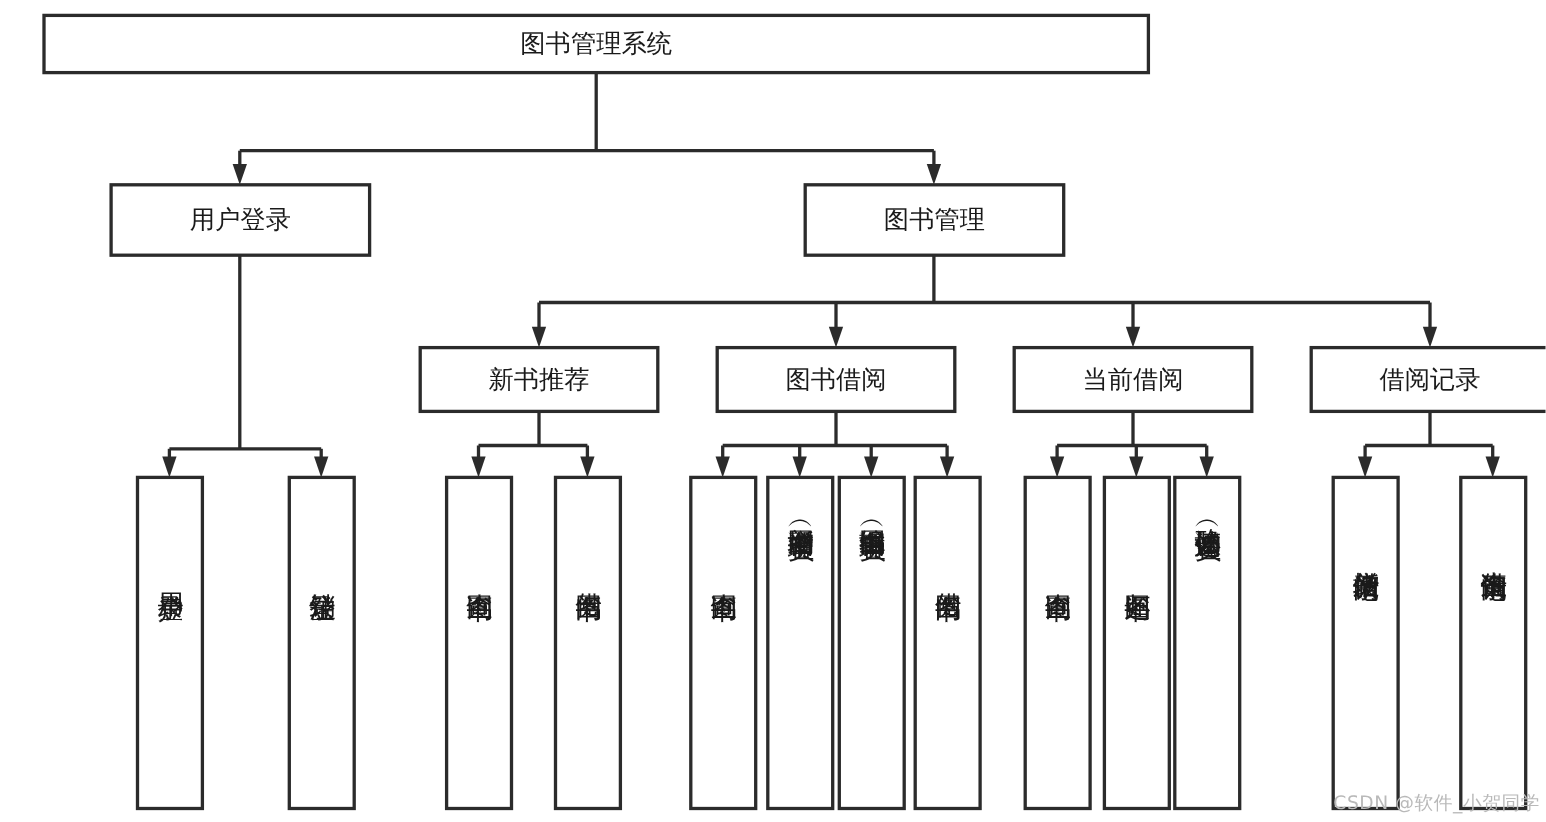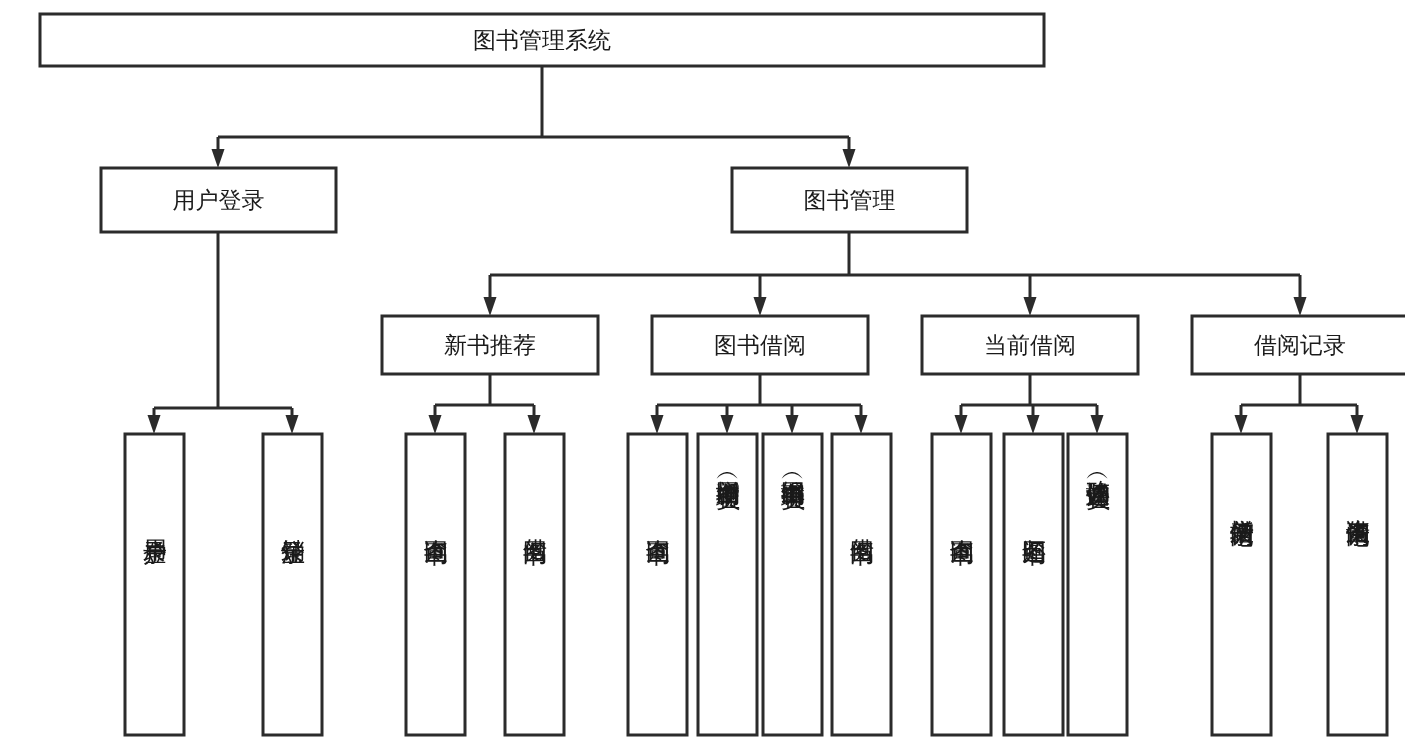--- a/index.html
+++ b/index.html
@@ -252,6 +252,7 @@
       </div>
     </div>
 
+  <div class="watermark">CSDN @软件_小贺同学</div>
 </div>
 
 </body></html>

